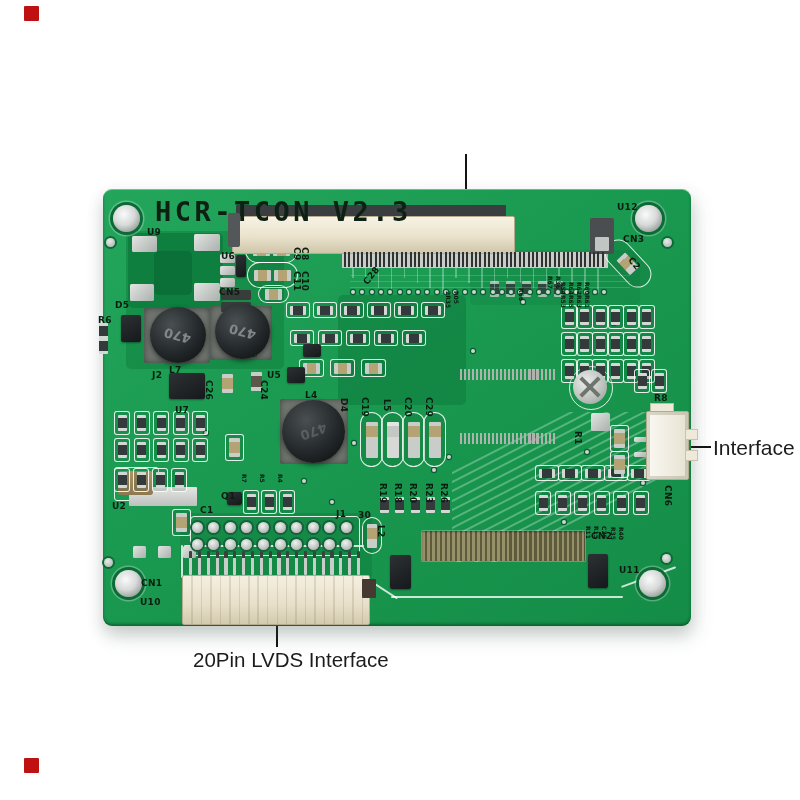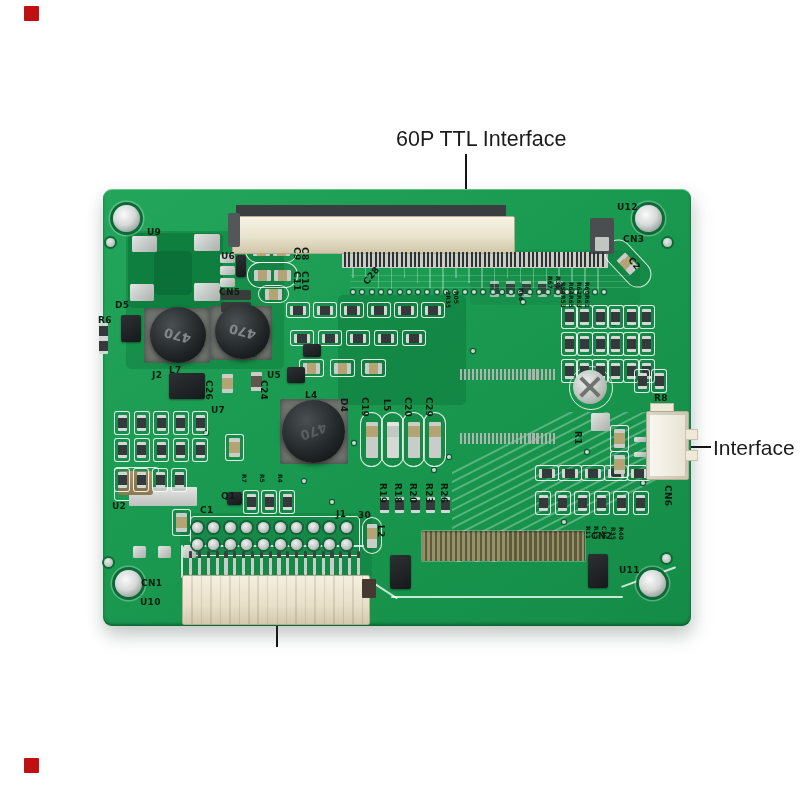--- a/index.html
+++ b/index.html
@@ -58,7 +58,6 @@
   <div class="red-mark" style="left:24px;top:6px"></div>
   <div class="red-mark" style="left:24px;top:758px"></div>
 
-  <div class="note" style="left:396px;top:127px;font-size:21.5px">60P TTL Interface</div>
   <div class="note-line" style="left:465px;top:154px;width:2px;height:54px"></div>
   <div class="note" style="left:713px;top:436px;font-size:21px">Interface</div>
   <div class="note-line" style="left:688px;top:446px;width:23px;height:2px"></div>

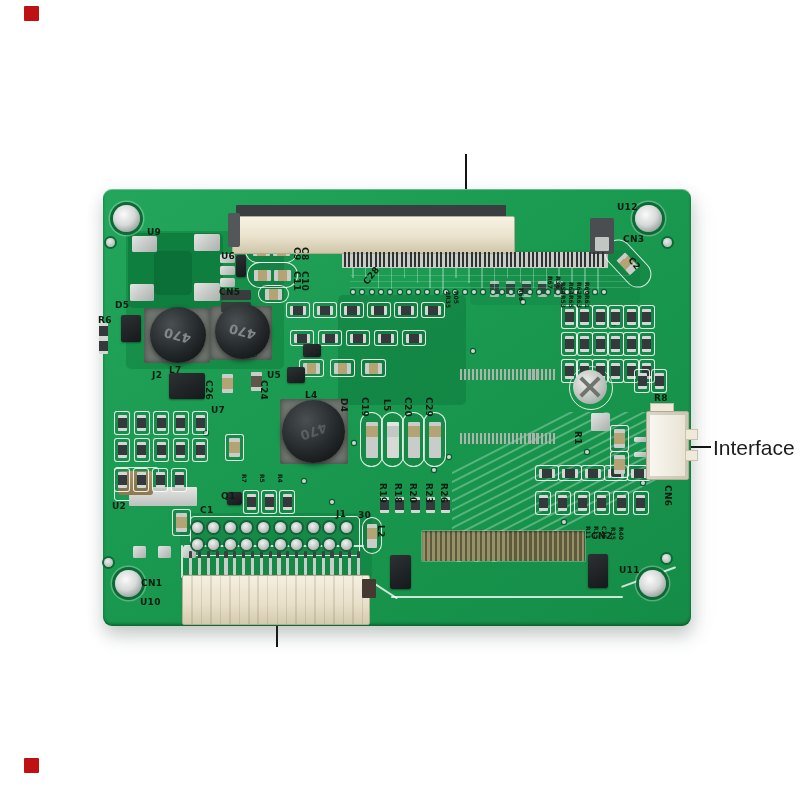--- a/index.html
+++ b/index.html
@@ -72,6 +72,7 @@
     <div class="patch" style="left:77px;top:324px;width:192px;height:68px;background:rgba(8,95,45,.22)"></div>
     <div class="patch" style="left:367px;top:61px;width:170px;height:55px;background:rgba(12,120,58,.25)"></div>
 
+    <div class="title" style="left:52px;top:7px">HCR-TCON V2.3</div>
 
     <div style="left:133px;top:16px;width:270px;height:12px;background:#3a3e40;border-radius:1px;z-index:5"></div>
     <div class="conn-cream" style="left:129px;top:27px;width:281px;height:36px"></div>

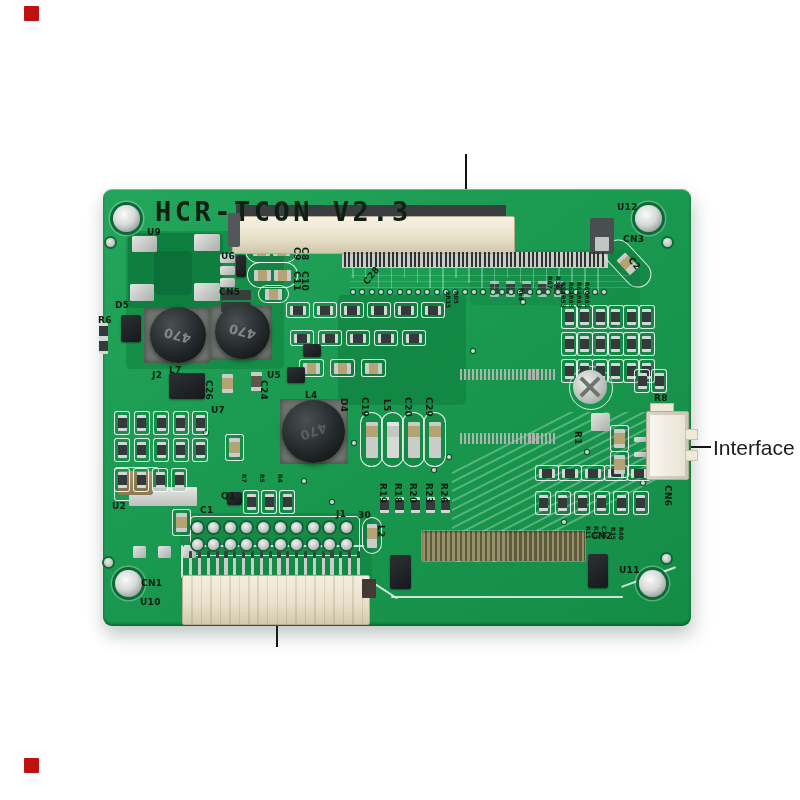--- a/index.html
+++ b/index.html
@@ -145,7 +145,7 @@
       <div class="silk" style="position: absolute; left: -5px; top: 126px;">R6</div>
       <div class="silk" style="position: absolute; left: 49px; top: 181px;">J2</div>
       <div class="silk" style="position: absolute; left: 66px; top: 176px;">L7</div>
-      <div class="silk" style="position: absolute; left: 72px; top: 216px; margin-left: 36px;">U7</div>
+      <div class="silk" style="position: absolute; left: 72px; top: 216px;">U7</div>
       <div class="silk" style="position: absolute; left: 111px; top: 191px; transform: rotate(90deg); transform-origin: 0px 0px;">C26</div>
       <div class="silk" style="position: absolute; left: 166px; top: 191px; transform: rotate(90deg); transform-origin: 0px 0px;">C24</div>
       <div class="silk" style="position: absolute; left: 164px; top: 181px;">U5</div>

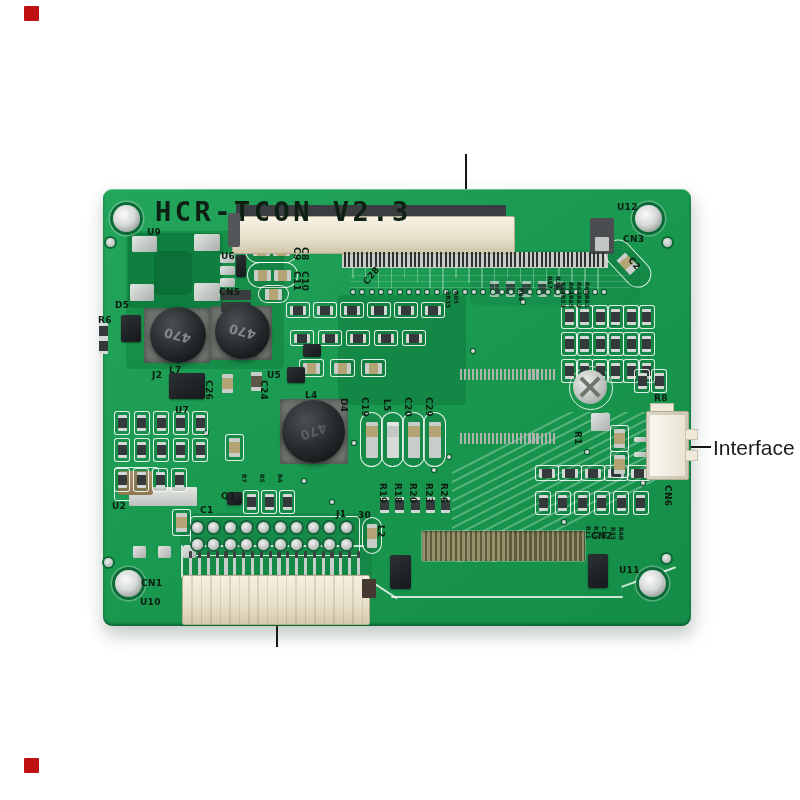--- a/index.html
+++ b/index.html
@@ -61,6 +61,7 @@
   <div class="note-line" style="left:465px;top:154px;width:2px;height:54px"></div>
   <div class="note" style="left:713px;top:436px;font-size:21px">Interface</div>
   <div class="note-line" style="left:688px;top:446px;width:23px;height:2px"></div>
+  <div class="note" style="left:193px;top:648px;font-size:20.5px">20Pin LVDS Interface</div>
   <div class="note-line" style="left:276px;top:620px;width:2px;height:27px"></div>
 
   <div class="pcb" id="pcb">

